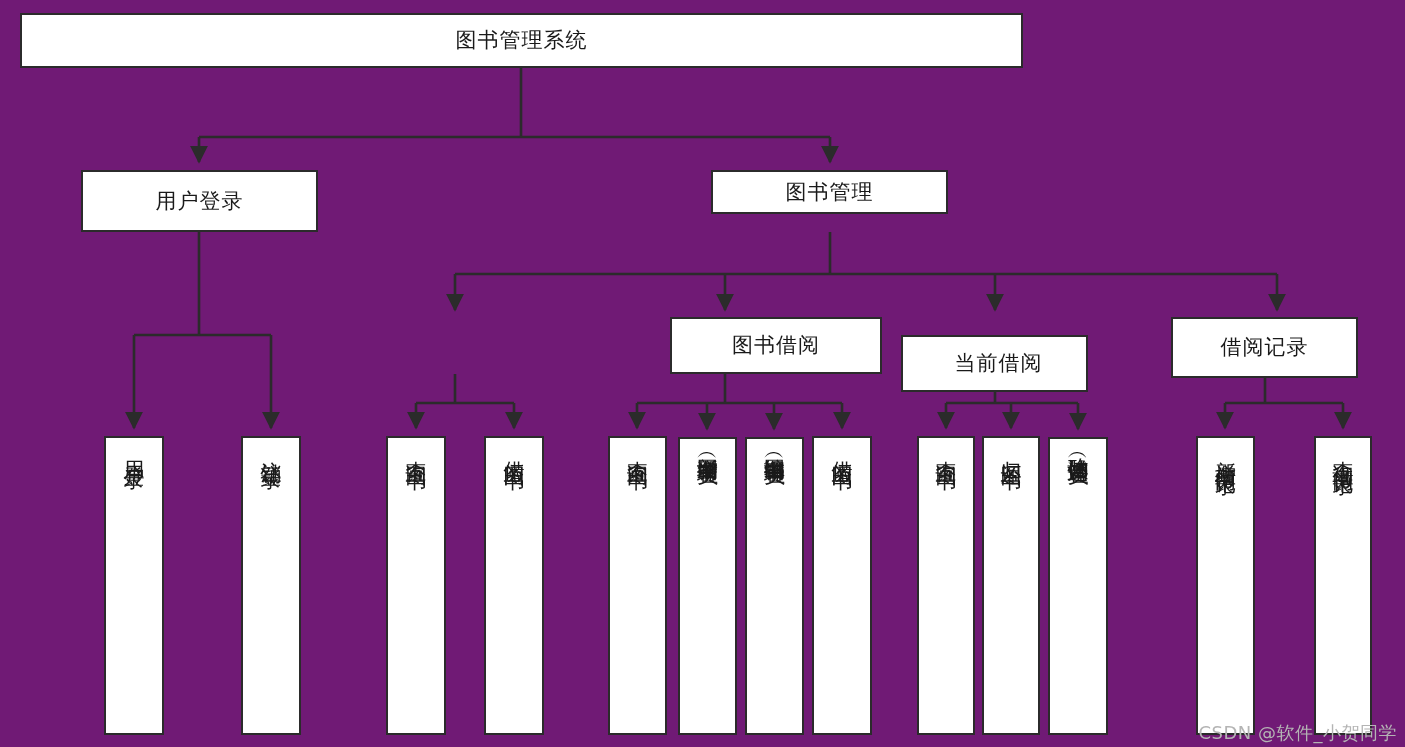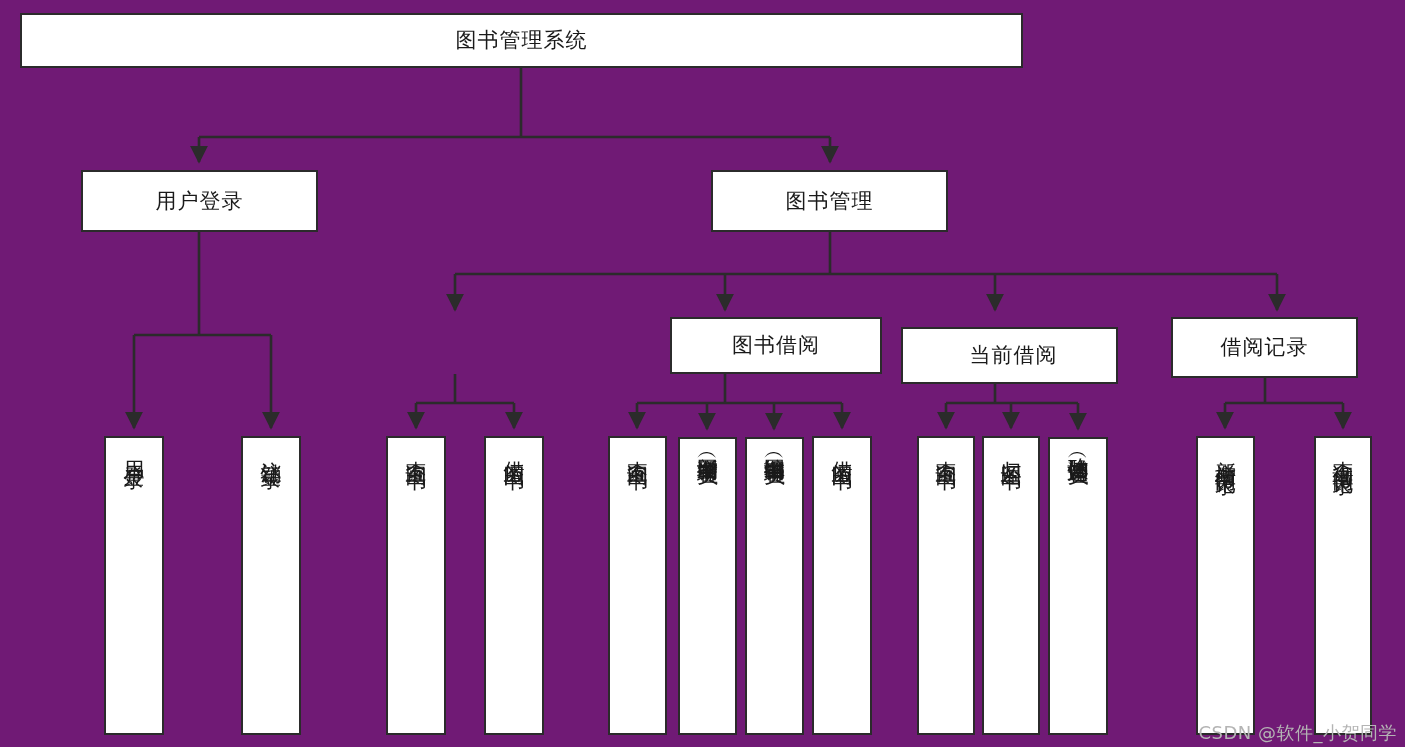--- a/index.html
+++ b/index.html
@@ -133,7 +133,7 @@
   <div class="node horizontal" style="left:81px; top:170px; width:237px; height:62px;">
     <span class="node-label">用户登录</span>
   </div>
-  <div class="node horizontal" style="left:711px; top:170px; width:237px; height:62px;">
+  <div class="node horizontal" style="left:711px; top:170px; width:237px; height:44px;">
     <span class="node-label">图书管理</span>
   </div>
 

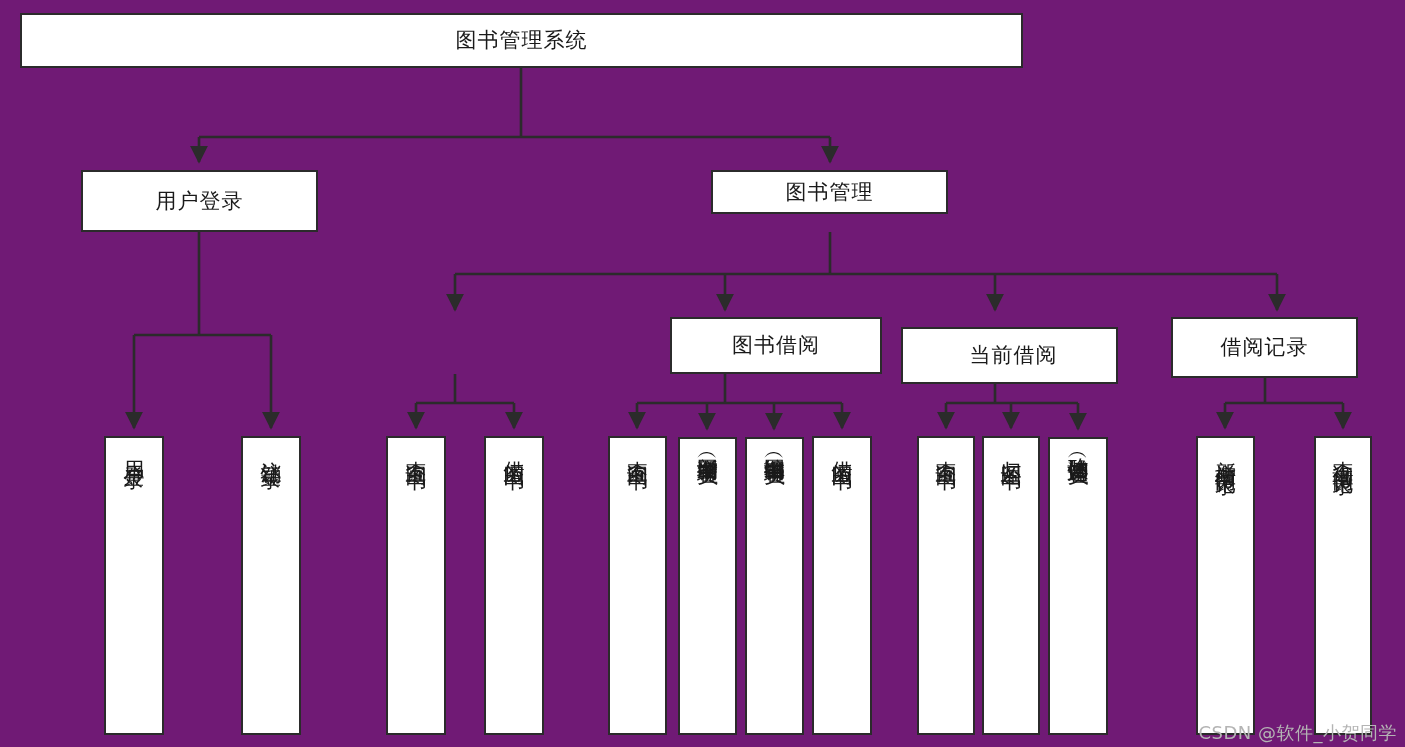--- a/index.html
+++ b/index.html
@@ -140,7 +140,7 @@
   <div class="node horizontal" style="left:655px; top:317px; width:212px; height:57px;margin-left:15px;">
     <span class="node-label">图书借阅</span>
   </div>
-  <div class="node horizontal" style="left:901px; top:327px; width:217px; height:57px;padding-left:8px;">
+  <div class="node horizontal" style="left:901px; top:335px; width:187px; height:57px;padding-left:8px;">
     <span class="node-label">当前借阅</span>
   </div>
   <div class="node horizontal" style="left:1171px; top:317px; width:187px; height:61px;">

